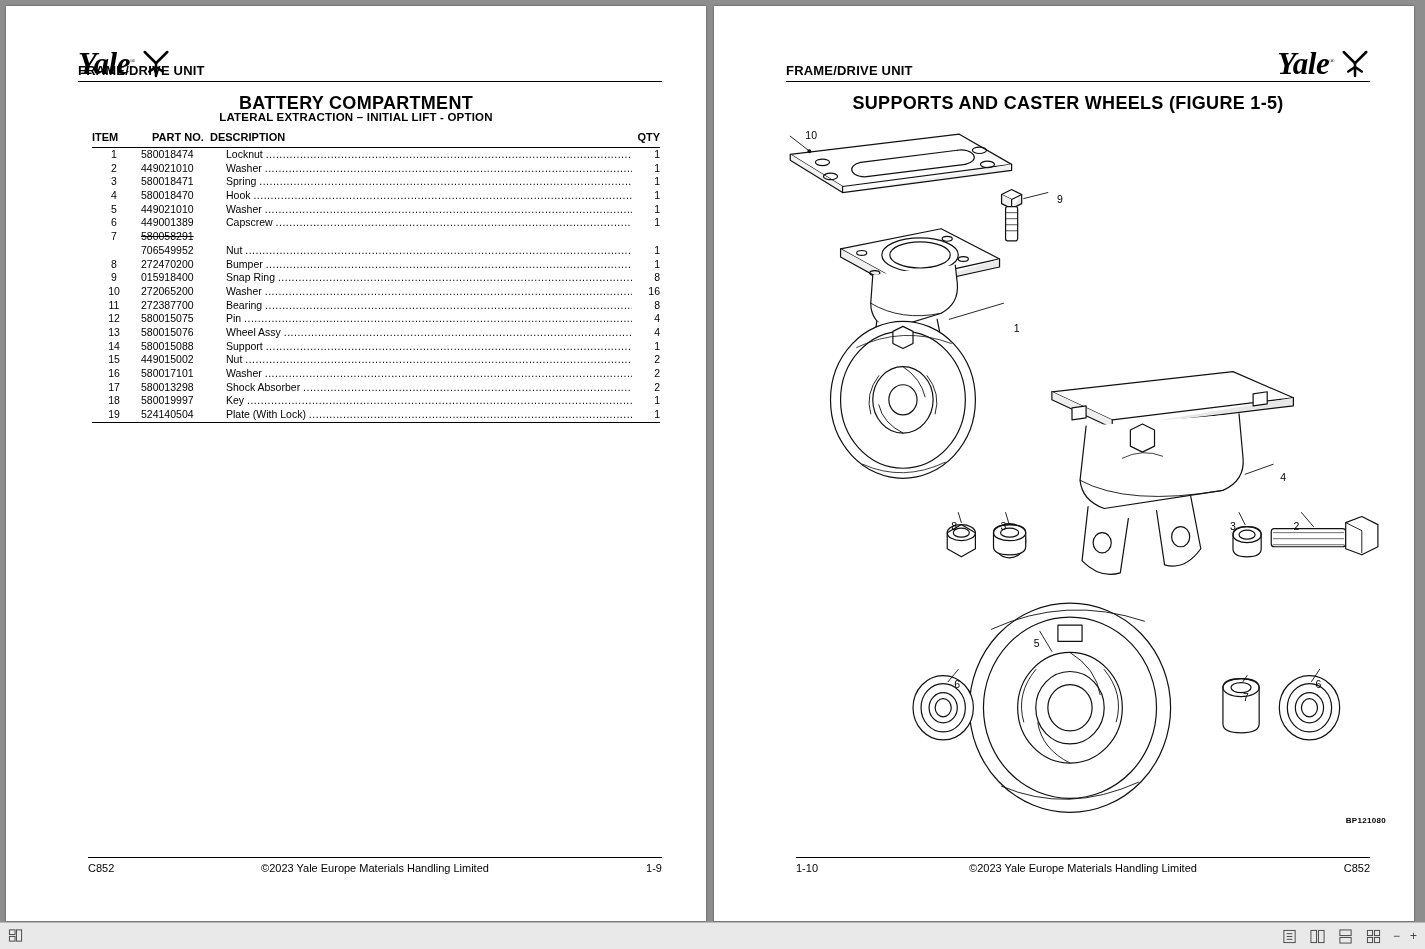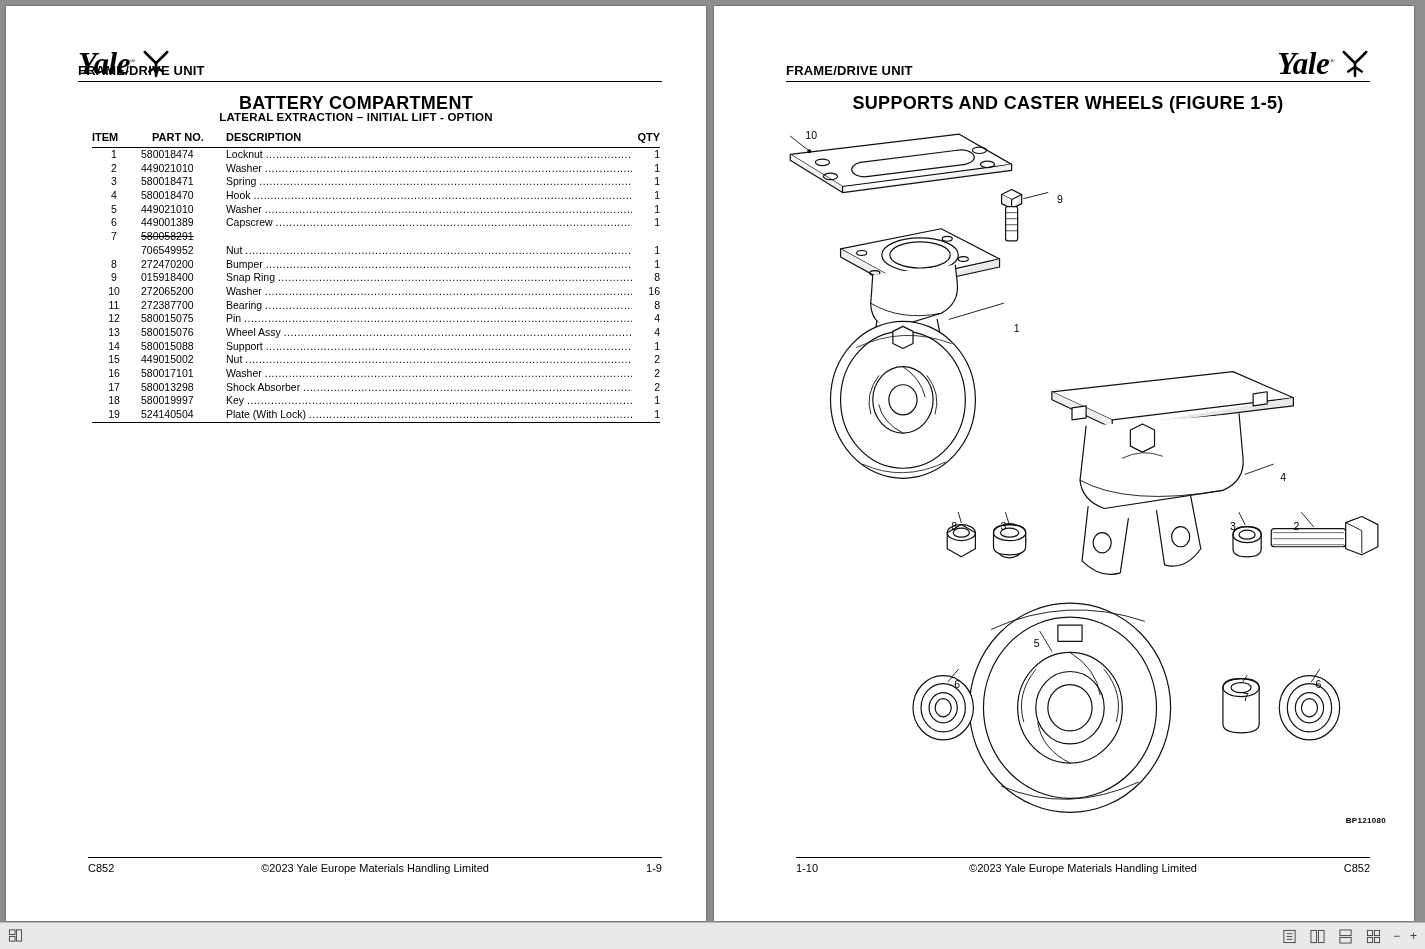--- a/index.html
+++ b/index.html
@@ -117,7 +117,7 @@
   }
   .tbl-head .c-item { position:absolute; left: 0; }
   .tbl-head .c-part { position:absolute; left: 60px; }
-  .tbl-head .c-desc { position:absolute; left: 134px; }
+  .tbl-head .c-desc { position:absolute; left: 118px; }
   .tbl-head .c-qty  { position:absolute; right: 0; }
 
   .row {

